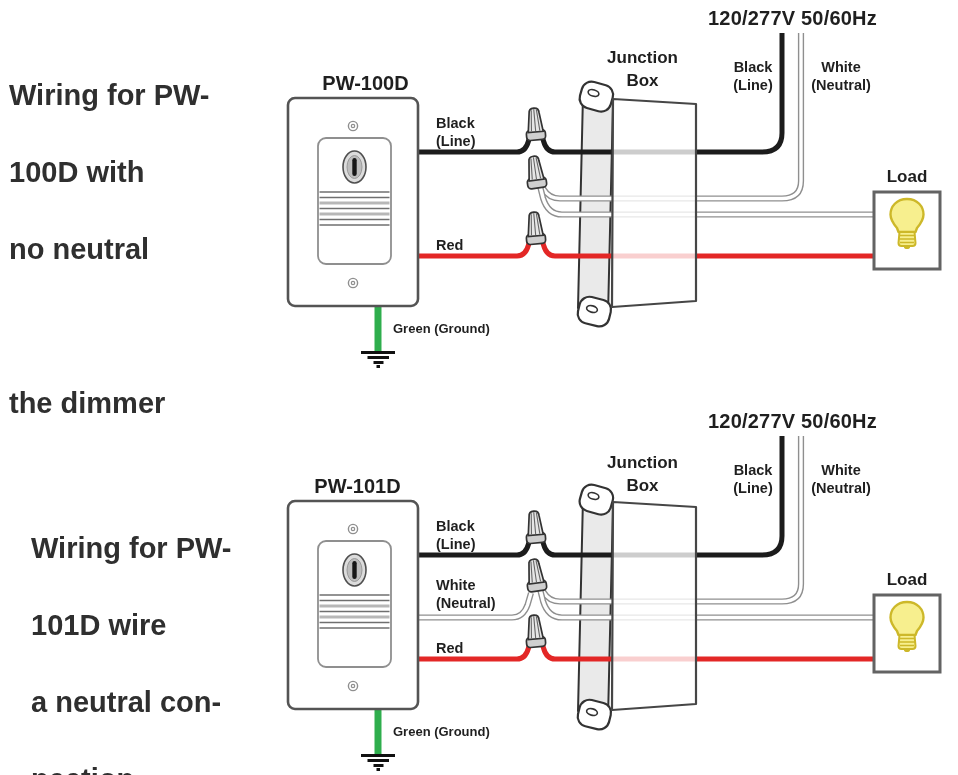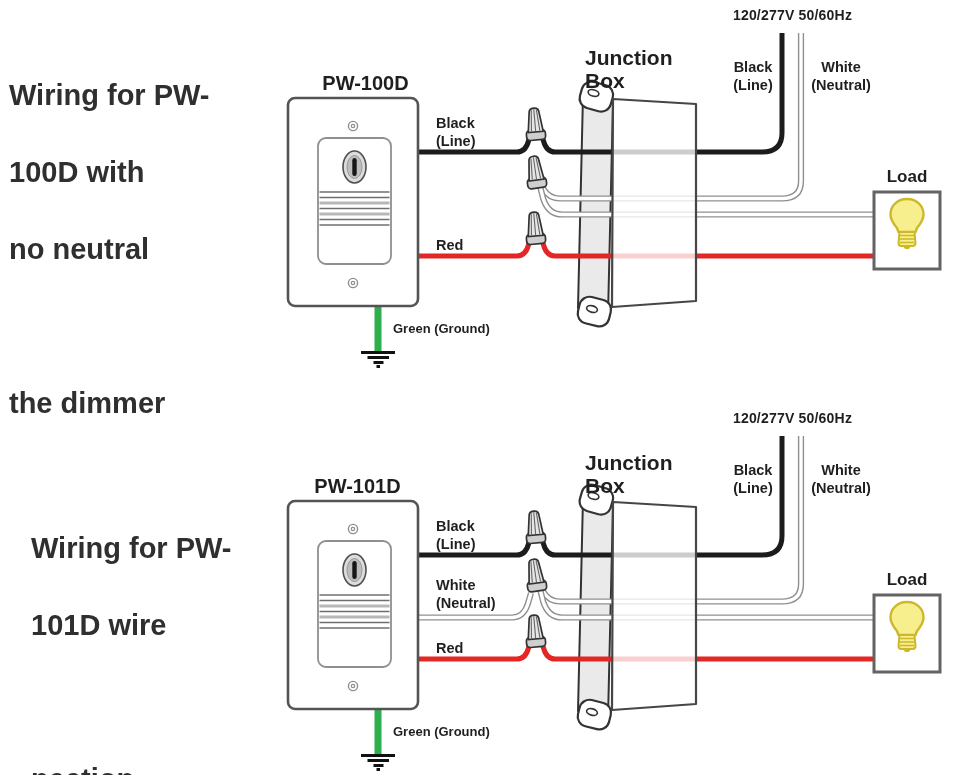--- a/index.html
+++ b/index.html
@@ -14,7 +14,7 @@
     letter-spacing:0px;white-space:pre;
   }
   .device{font-size:20px;width:115px;text-align:center;}
-  .supplyhdr{font-size:14px;width:185px;text-align:center;letter-spacing:0.2px;}
+  .supplyhdr{font-size:20px;width:185px;text-align:center;letter-spacing:0.2px;}
   .jb{font-size:21px;line-height:23px;width:115px;}
   .wire{font-size:14.5px;line-height:17.5px;}
   .wirec{font-size:14.5px;line-height:17.5px;text-align:center;}

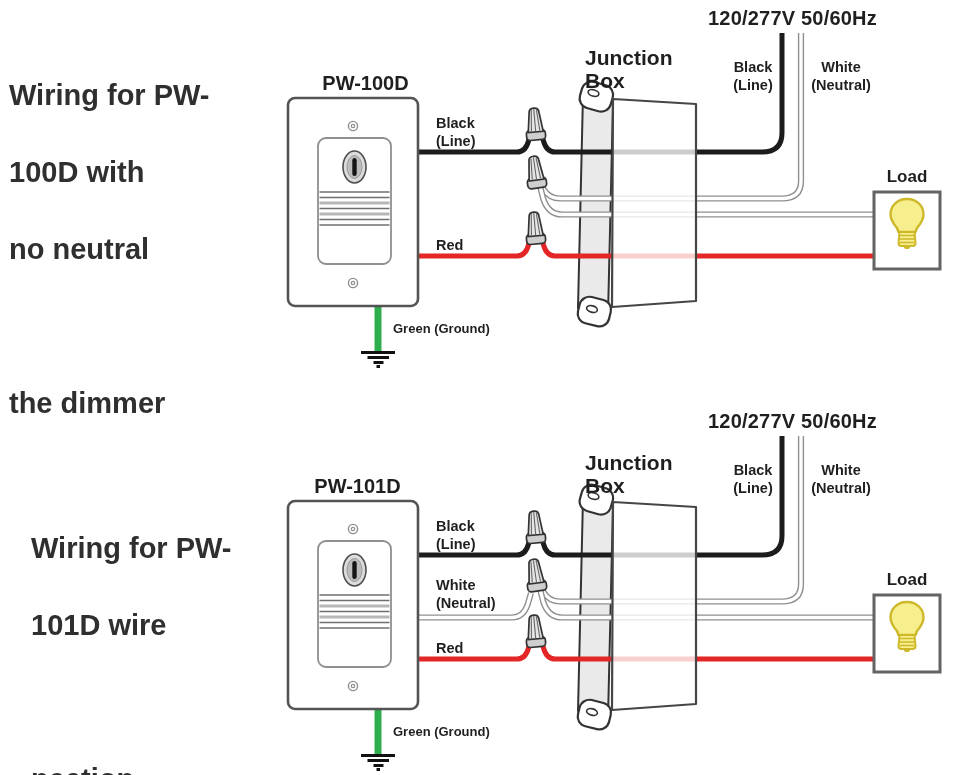--- a/index.html
+++ b/index.html
@@ -15,7 +15,7 @@
   }
   .device{font-size:20px;width:115px;text-align:center;}
   .supplyhdr{font-size:20px;width:185px;text-align:center;letter-spacing:0.2px;}
-  .jb{font-size:21px;line-height:23px;width:115px;}
+  .jb{font-size:17px;line-height:23px;width:115px;text-align:center;}
   .wire{font-size:14.5px;line-height:17.5px;}
   .wirec{font-size:14.5px;line-height:17.5px;text-align:center;}
   .ground{font-size:13px;}

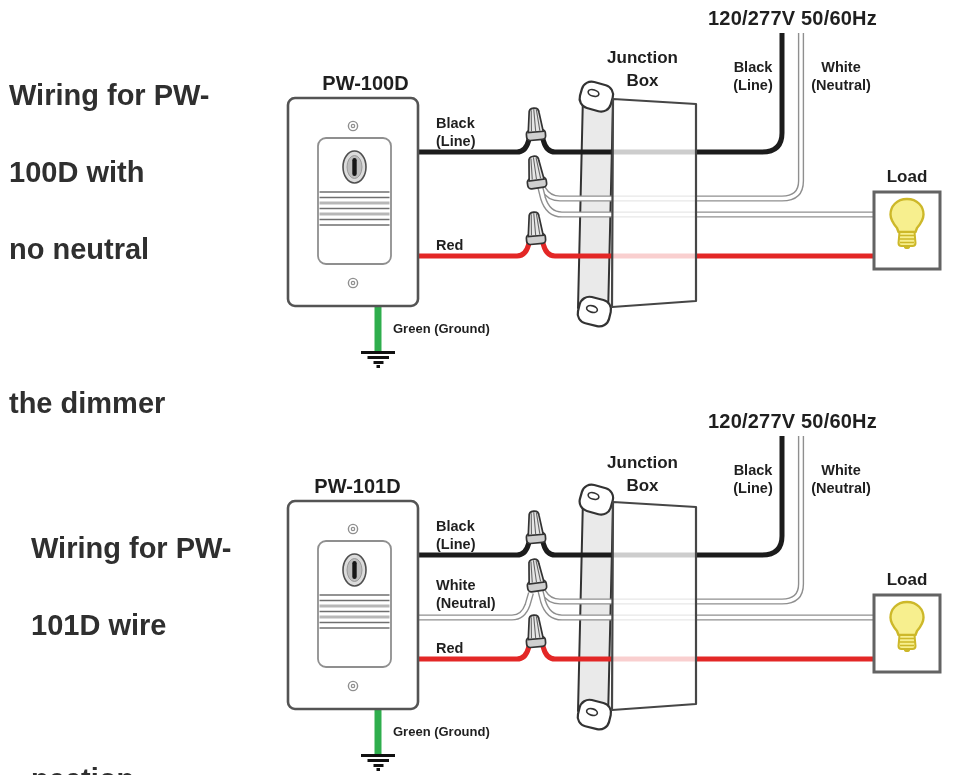--- a/index.html
+++ b/index.html
@@ -177,7 +177,7 @@
 
   <div class="caption" style="left:31px;top:529px"><span>Wiring for PW-</span><br>
 <span>101D wire</span><br>
-<br>
+<span>a neutral con-</span><br>
 <span>nection.</span></div>
 
   <div class="lbl device" style="left:300px;top:475px">PW-101D</div>

